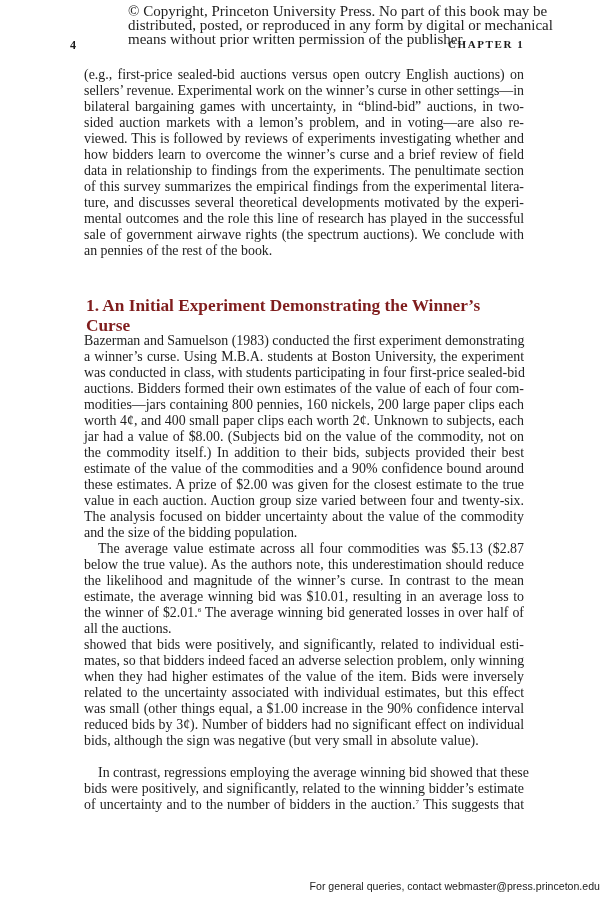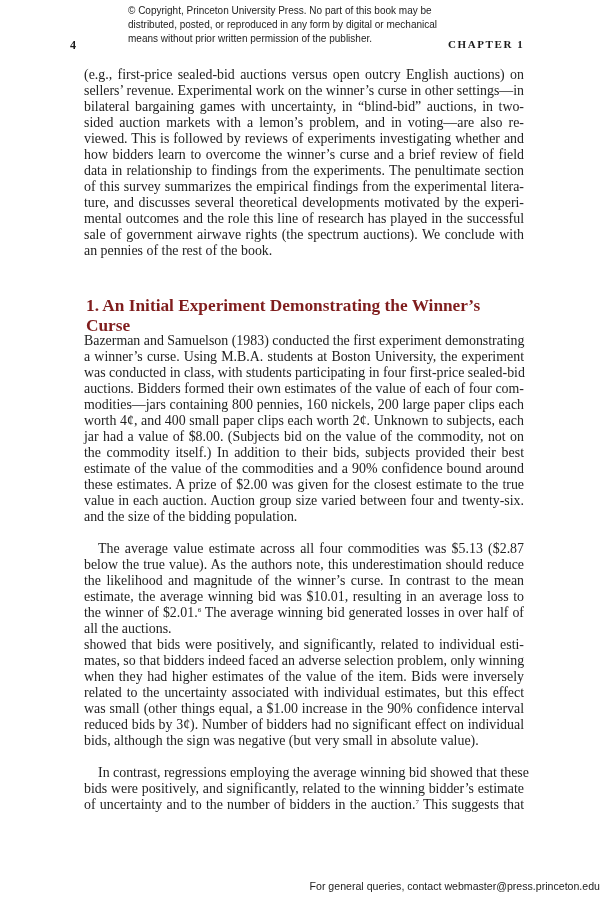--- a/index.html
+++ b/index.html
@@ -6,7 +6,7 @@
   body { width: 600px; height: 906px; position: relative; overflow: hidden; color: #1a1a1a; }
   .copyright {
     position: absolute; left: 128px; top: 4px; width: 380px;
-    font-family: Liberation Sans, sans-serif; font-size: 10px; line-height: 14px; color: #222;
+    font-family: Liberation Serif, serif; font-size: 15px; line-height: 14px; color: #222;
   }
   .page-num {
     position: absolute; left: 70px; top: 38px;

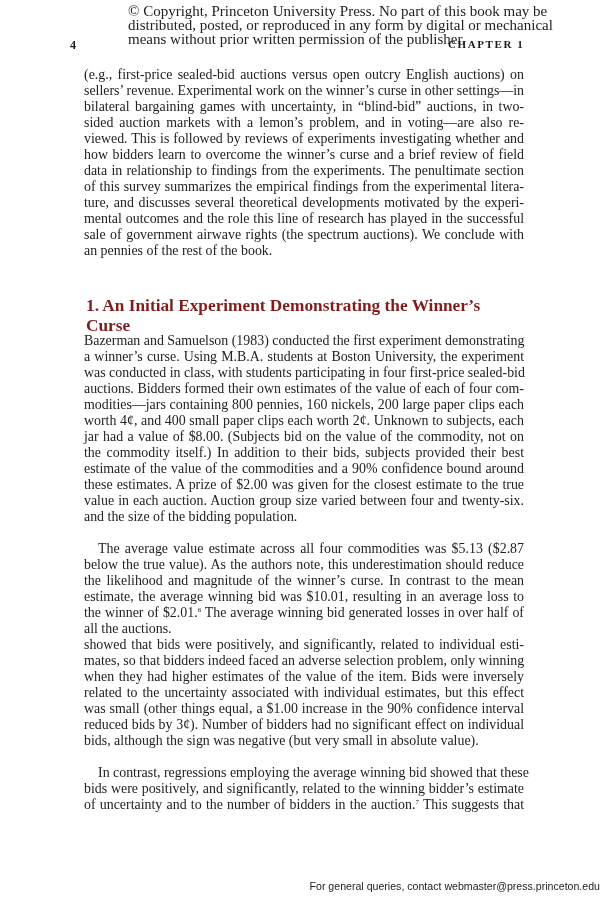--- a/index.html
+++ b/index.html
@@ -74,6 +74,7 @@
   <span class="line">estimate of the value of the commodities and a 90% confidence bound around</span>
   <span class="line">these estimates. A prize of $2.00 was given for the closest estimate to the true</span>
   <span class="line">value in each auction. Auction group size varied between four and twenty-six.</span>
+  <span class="line">The analysis focused on bidder uncertainty about the value of the commodity</span>
   <span class="line last">and the size of the bidding population.</span>
 </div>
 

